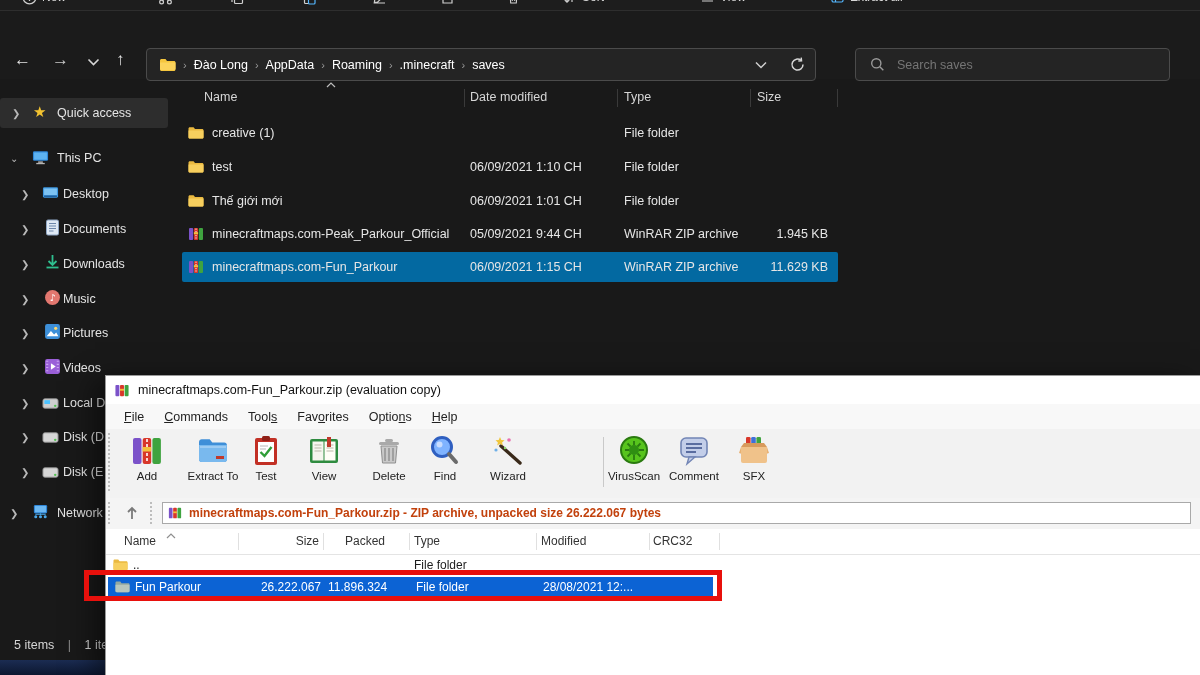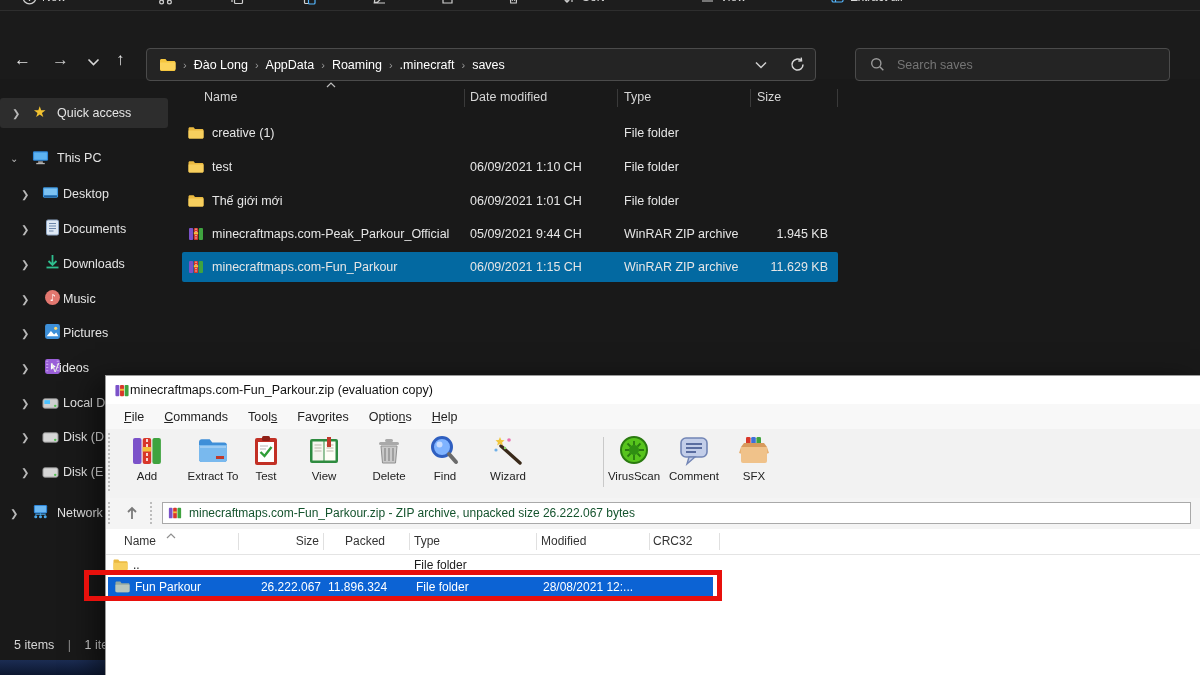--- a/index.html
+++ b/index.html
@@ -234,7 +234,7 @@
           <path d="M2 3h2M2 6h2M2 9h2M2 12h2M12 3h2M12 6h2M12 9h2M12 12h2" stroke="#c9a6ef" stroke-width="1"></path>
           <path d="M6.5 5l4.5 3-4.5 3z" fill="#fff"></path>
         </svg>
-      <span class="sblabel" style="left:51px">Videos</span>
+      <span class="sblabel" style="left:63px">Videos</span>
     </div>
     <div class="sb-item" style="top:388px">
       <span class="chev" style="left:21px">❯</span>

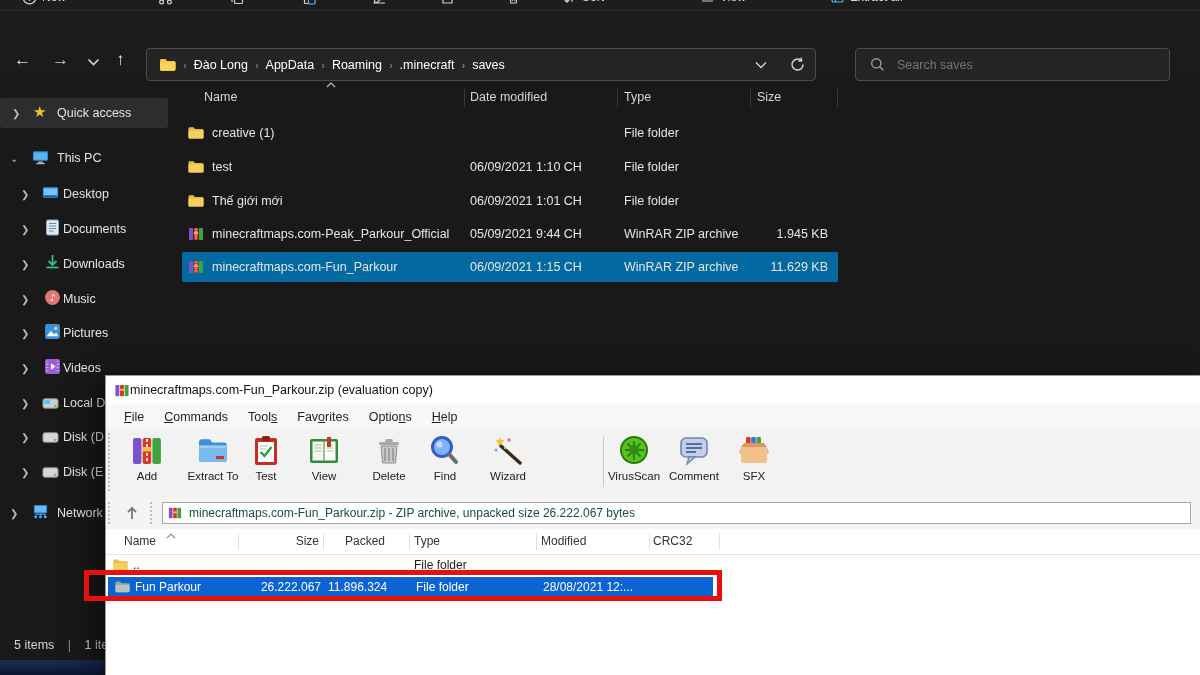--- a/index.html
+++ b/index.html
@@ -360,7 +360,7 @@
           <rect x="10.8" y="2" width="4.2" height="12" rx="1" fill="#3fa33f"></rect>
           <rect x="5.9" y="6.2" width="4.2" height="2" fill="#f3c13c"></rect>
         </svg>
-      <span style="">minecraftmaps.com-Fun_Parkour.zip (evaluation copy)</span>
+      <span style="margin-left:8px">minecraftmaps.com-Fun_Parkour.zip (evaluation copy)</span>
     </div>
 
     <div id="wr-menu">

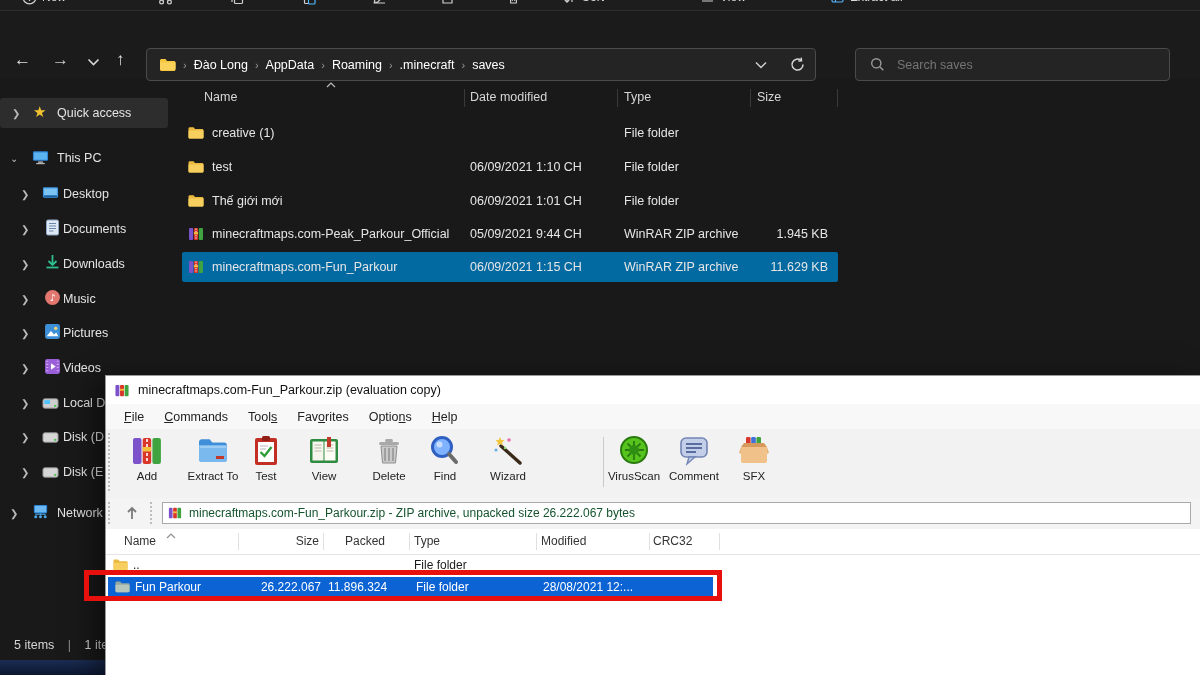--- a/index.html
+++ b/index.html
@@ -45,7 +45,7 @@
   .wr-sep{position:absolute;top:8px;width:1px;height:50px;background:#c9c9c9;}
   .grip{position:absolute;width:3px;border-left:2px dotted #bdbdbd;}
   #wr-addr{position:absolute;left:0;top:122px;right:0;height:31px;background:#f4f4f4;}
-  #wr-addr-field{position:absolute;left:56px;top:4px;width:1029px;height:22px;background:#fff;border:1px solid #a9a9a9;box-sizing:border-box;display:flex;align-items:center;font-size:12px;color:#14532d;}
+  #wr-addr-field{position:absolute;left:56px;top:4px;width:1029px;height:22px;background:#fff;border:1px solid #a9a9a9;box-sizing:border-box;display:flex;align-items:center;font-size:12px;color:#c2410c;font-weight:bold;}
   #wr-list{position:absolute;left:0;top:153px;right:0;bottom:0;background:#fff;}
   #wr-cols{position:absolute;left:0;top:0;right:0;height:25px;background:#fff;border-bottom:1px solid #e4e4e4;font-size:12px;color:#333;line-height:25px;}
   .wr-csep{position:absolute;top:4px;width:1px;height:17px;background:#e0e0e0;}

